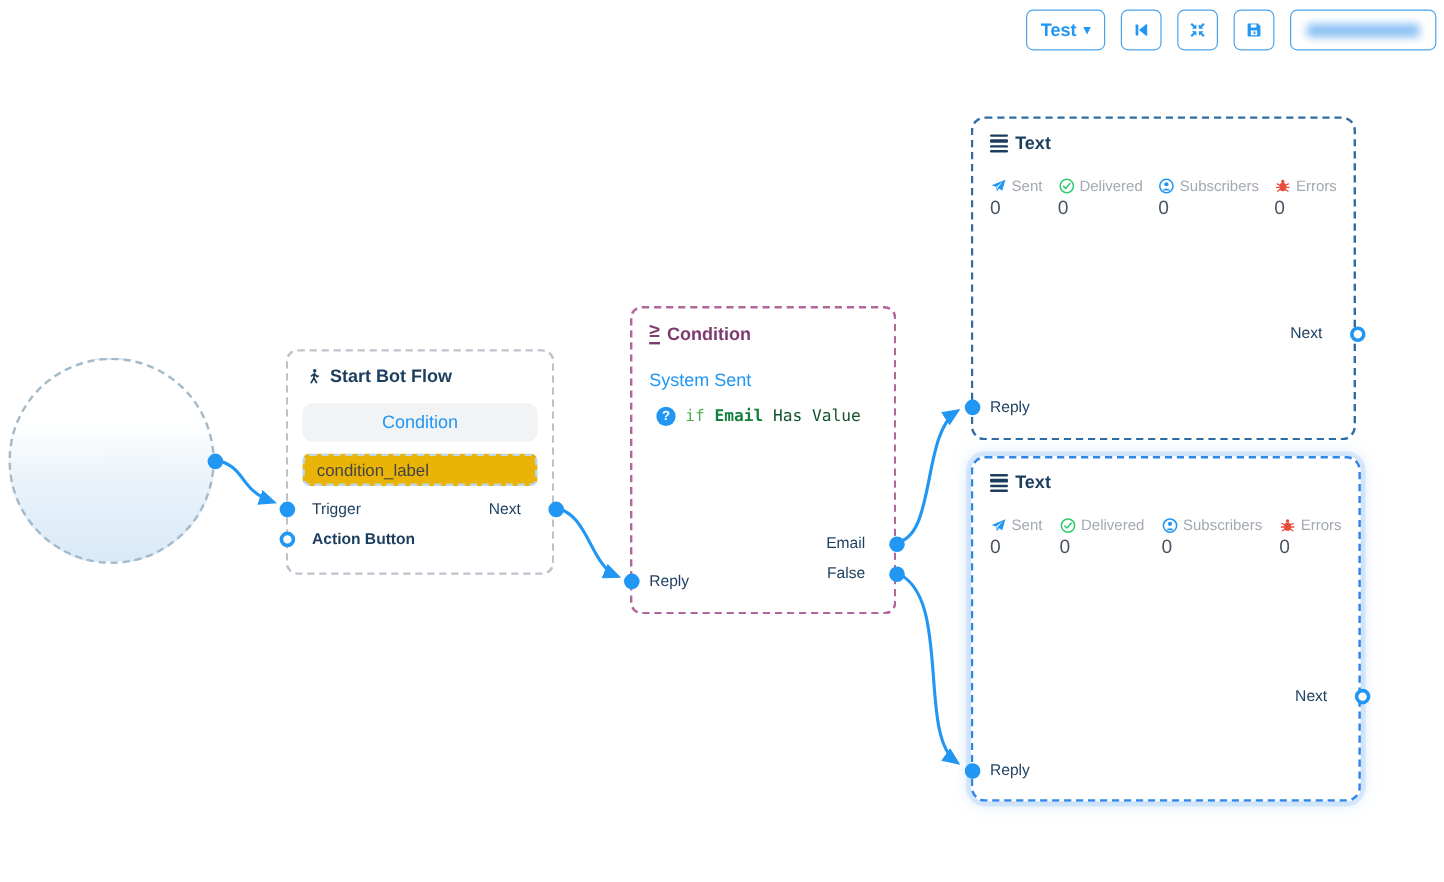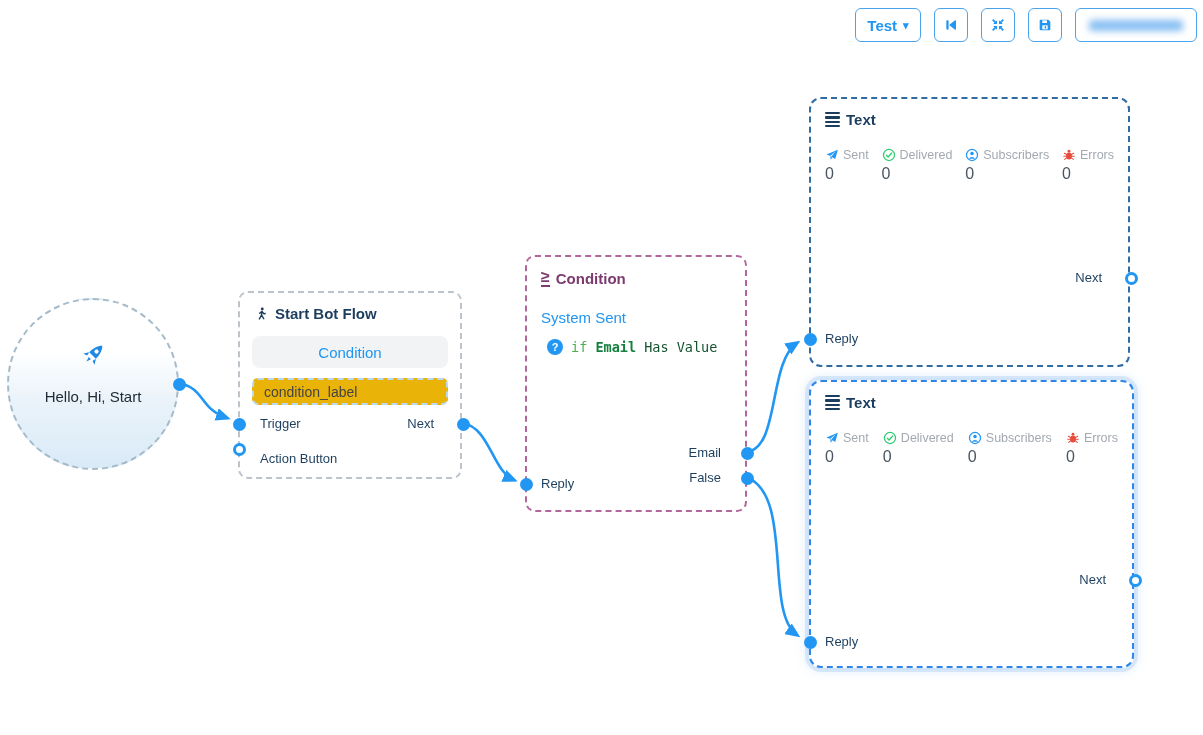--- a/index.html
+++ b/index.html
@@ -126,20 +126,6 @@
   </div>
 
   <div class="circle-node">
-    <div class="circle-inner">
-      <span class="sicon">
-        <svg width="30" height="30" viewBox="0 0 24 24">
-            <g transform="rotate(45 12 12)" fill="#1e88e5">
-              <path d="M12 1.5c2.6 2.4 3.7 6.6 3.7 11H8.3c0-4.4 1.1-8.6 3.7-11z"></path>
-              <circle cx="12" cy="8" r="1.7" fill="#fff"></circle>
-              <path d="M8.3 12.5 5.6 16.6l3.3-1z"></path>
-              <path d="M15.7 12.5l2.7 4.1-3.3-1z"></path>
-              <path d="M10.7 15.6 12 19.4l1.3-3.8z"></path>
-            </g>
-          </svg>
-      </span>
-      <span class="circle-label">Hello, Hi, Start</span>
-    </div>
     <span class="dot" style="left:164px; top:78px;"></span>
   </div>
 

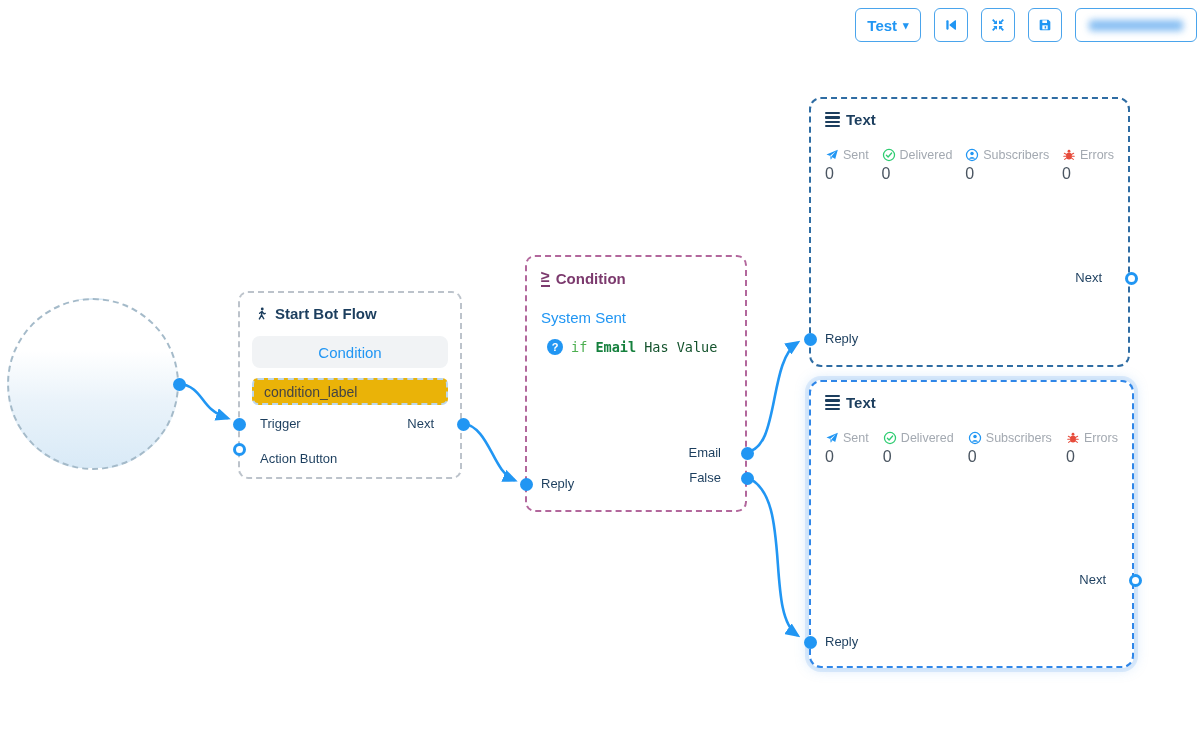--- a/index.html
+++ b/index.html
@@ -145,7 +145,7 @@
     <span class="dot" style="left:-7px; top:125px;"></span>
     <span class="portlabel" style="right:26px; top:123px;">Next</span>
     <span class="dot" style="left:217px; top:125px;"></span>
-    <span class="portlabel" style="left:20px; top:158px;">Action Button</span>
+    <span class="portlabel" style="left:20px; top:148px;font-weight:bold;">Action Button</span>
     <span class="ring" style="left:-7px; top:150px;"></span>
   </div>
 

